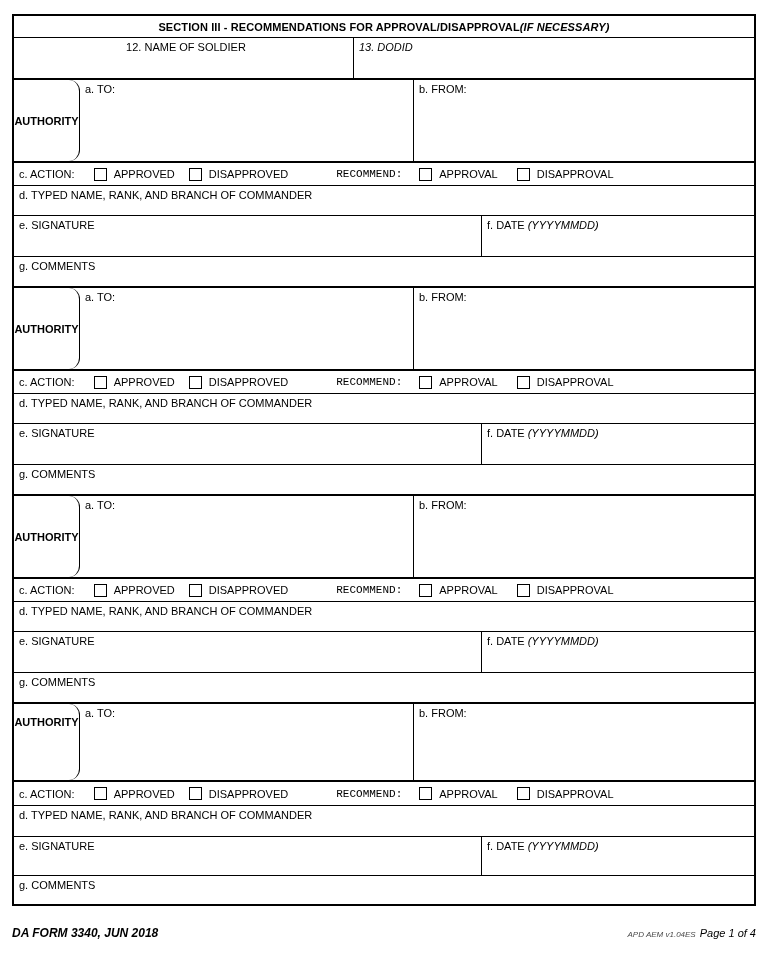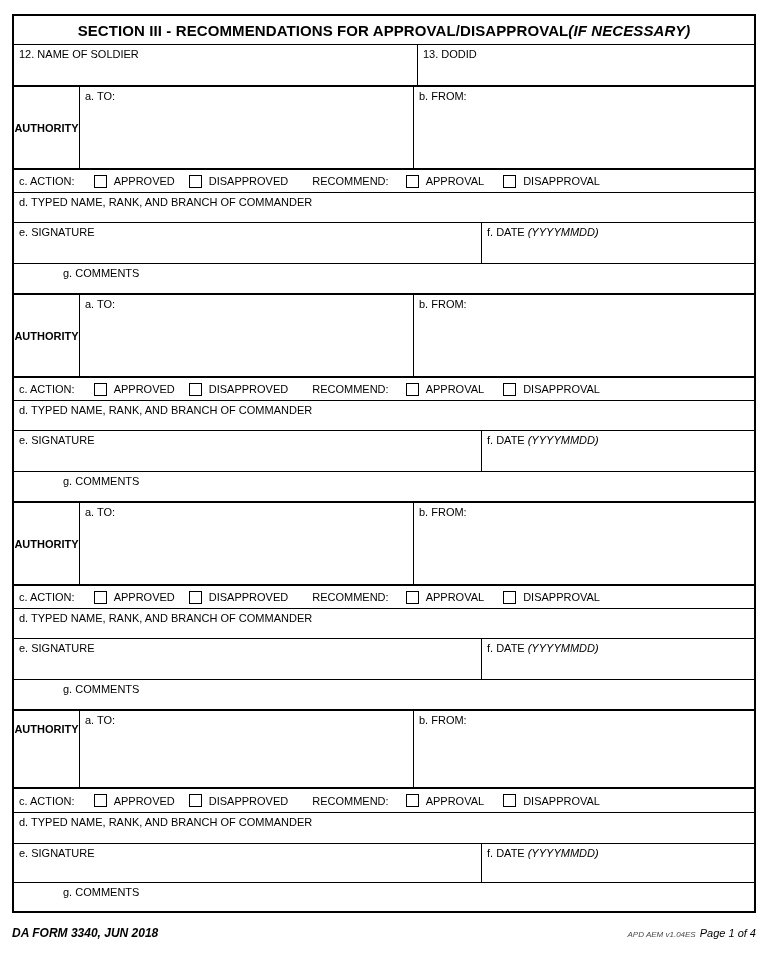--- a/index.html
+++ b/index.html
@@ -9,9 +9,9 @@
   .form { position:absolute; left:12px; top:14px; width:744px; border:2px solid #000; background:#fff; }
 
   .section-header {
-    height:29px; border-bottom:1px solid #000;
+    height:22px; border-bottom:1px solid #000;
     display:flex; align-items:center; justify-content:center;
-    font-size:15px; font-weight:bold; letter-spacing:0.1px; white-space:nowrap;
+    font-size:11px; font-weight:bold; letter-spacing:0.1px; white-space:nowrap;
   }
   .section-header .note { font-style:italic; font-weight:bold; }
 

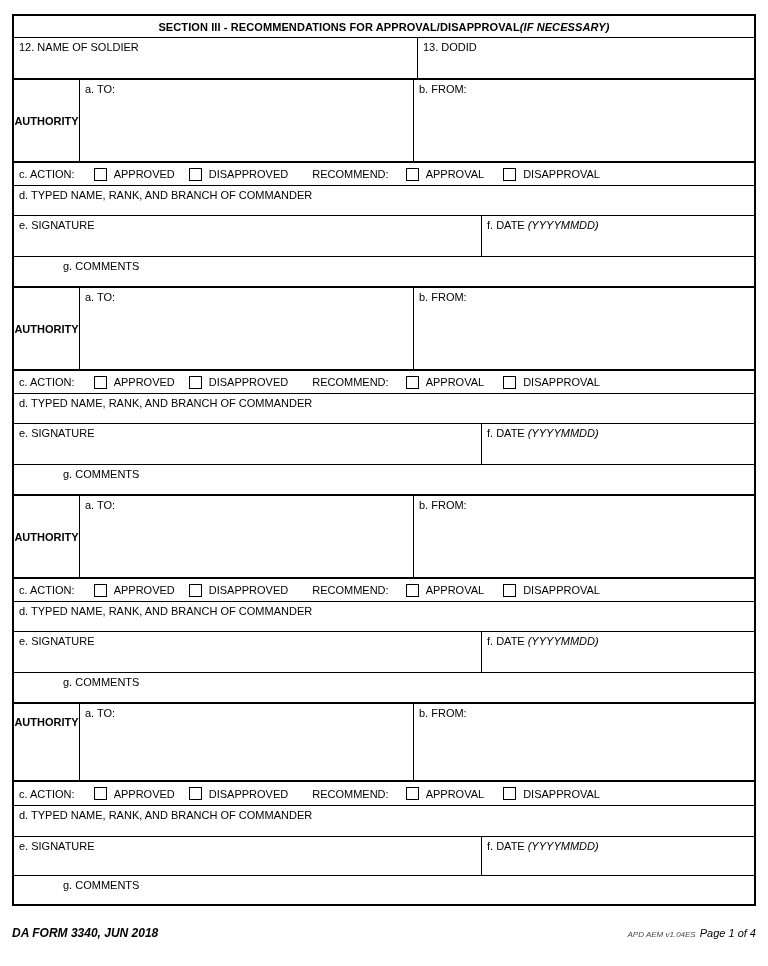--- a/index.html
+++ b/index.html
@@ -16,7 +16,7 @@
   .section-header .note { font-style:italic; font-weight:bold; }
 
   .row-top { display:flex; height:42px; border-bottom:2px solid #000; }
-  .cell-name { width:404px; border-right:1px solid #000; }
+  .cell-name { width:340px; border-right:1px solid #000;text-align:center; }
   .cell-dodid { flex:1; }
 
   .cell-label { display:block; font-size:11px; padding:3px 0 0 5px; white-space:nowrap; }

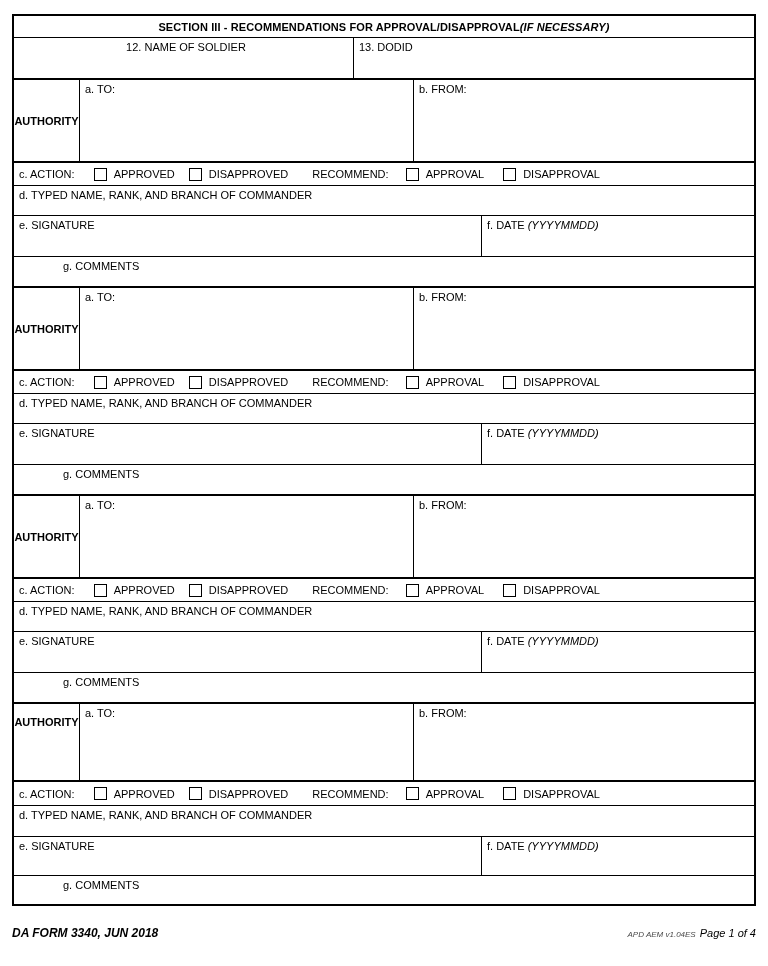--- a/index.html
+++ b/index.html
@@ -17,7 +17,7 @@
 
   .row-top { display:flex; height:42px; border-bottom:2px solid #000; }
   .cell-name { width:340px; border-right:1px solid #000;text-align:center; }
-  .cell-dodid { flex:1; }
+  .cell-dodid { flex:1;font-style:italic; }
 
   .cell-label { display:block; font-size:11px; padding:3px 0 0 5px; white-space:nowrap; }
 

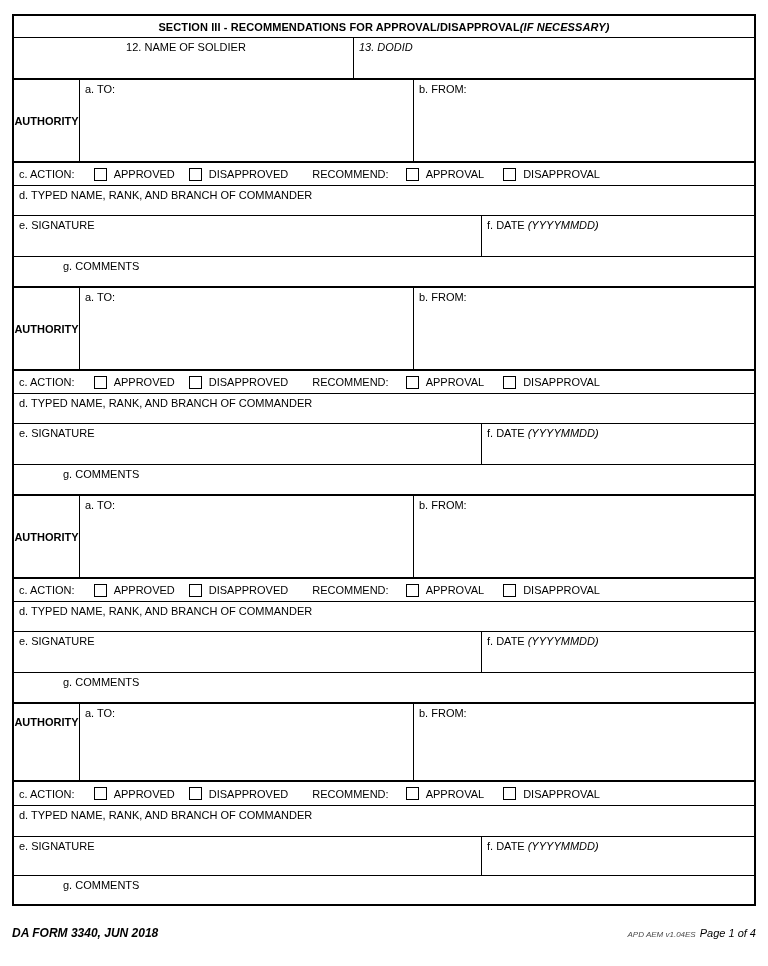--- a/index.html
+++ b/index.html
@@ -25,7 +25,7 @@
   .auth-cell {
     width:66px; border-right:1px solid #000;
     display:flex; align-items:center; justify-content:center;
-    font-size:11px; font-weight:bold;
+    font-size:11px; font-weight:bold;border-radius:11px;
   }
   .to-cell { width:334px; border-right:1px solid #000; }
   .from-cell { flex:1; }

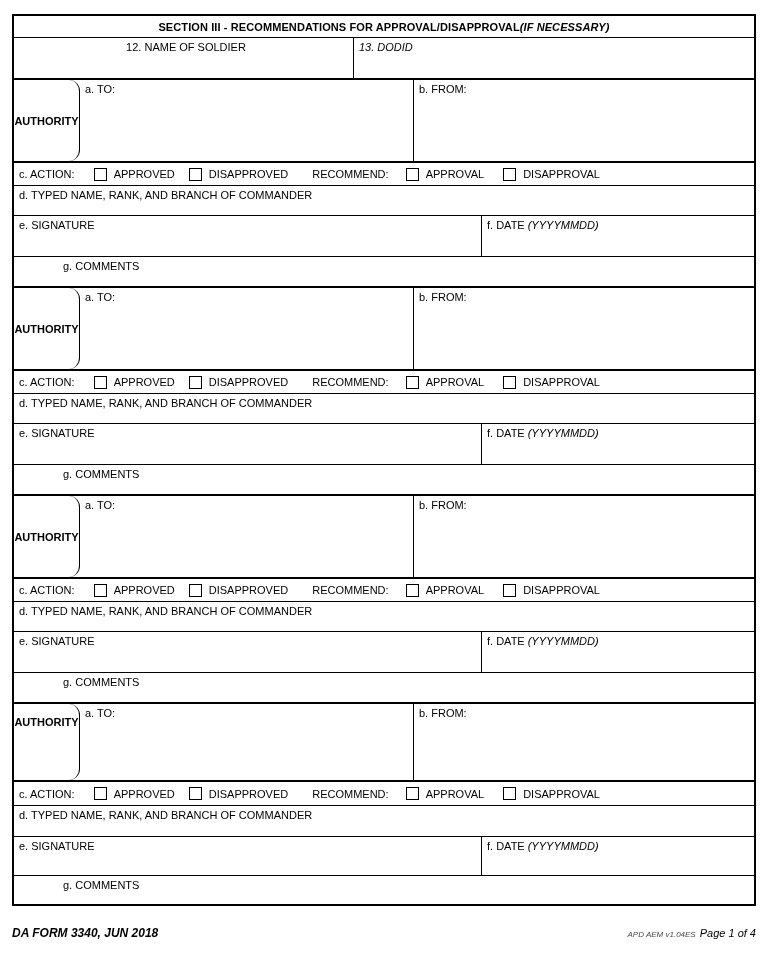--- a/index.html
+++ b/index.html
@@ -38,7 +38,7 @@
   .cb-3 { margin-left:17px; }
   .cb-4 { margin-left:19px; }
   .cb-label { margin-left:7px; }
-  .recommend { margin-left:24px; }
+  .recommend { margin-left:48px;font-family:Liberation Mono, monospace; }
 
   .typed-row { height:30px; border-bottom:1px solid #000; }
 

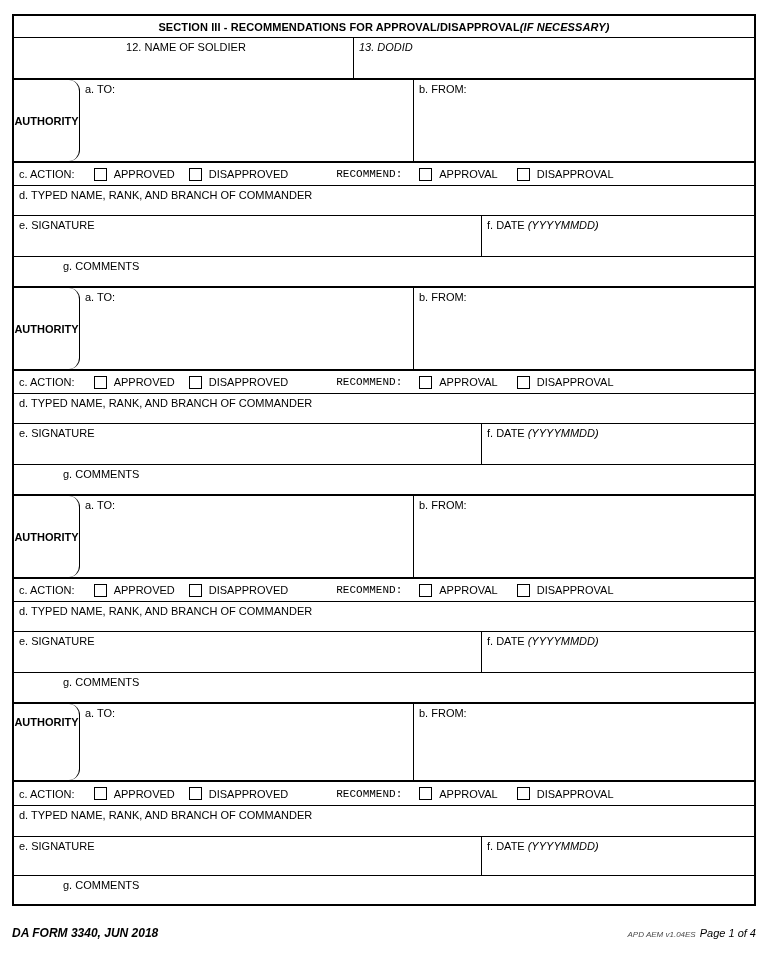--- a/index.html
+++ b/index.html
@@ -48,7 +48,7 @@
   .date-cell .cell-label { white-space:nowrap; }
   .fmt-note { font-style:italic; margin-left:3px; }
 
-  .comments-row { height:31px; border-bottom:2px solid #000;padding-left:44px; }
+  .comments-row { height:31px; border-bottom:2px solid #000; }
 
   
   .authority-block.block-last .tofrom { height:78px; }

